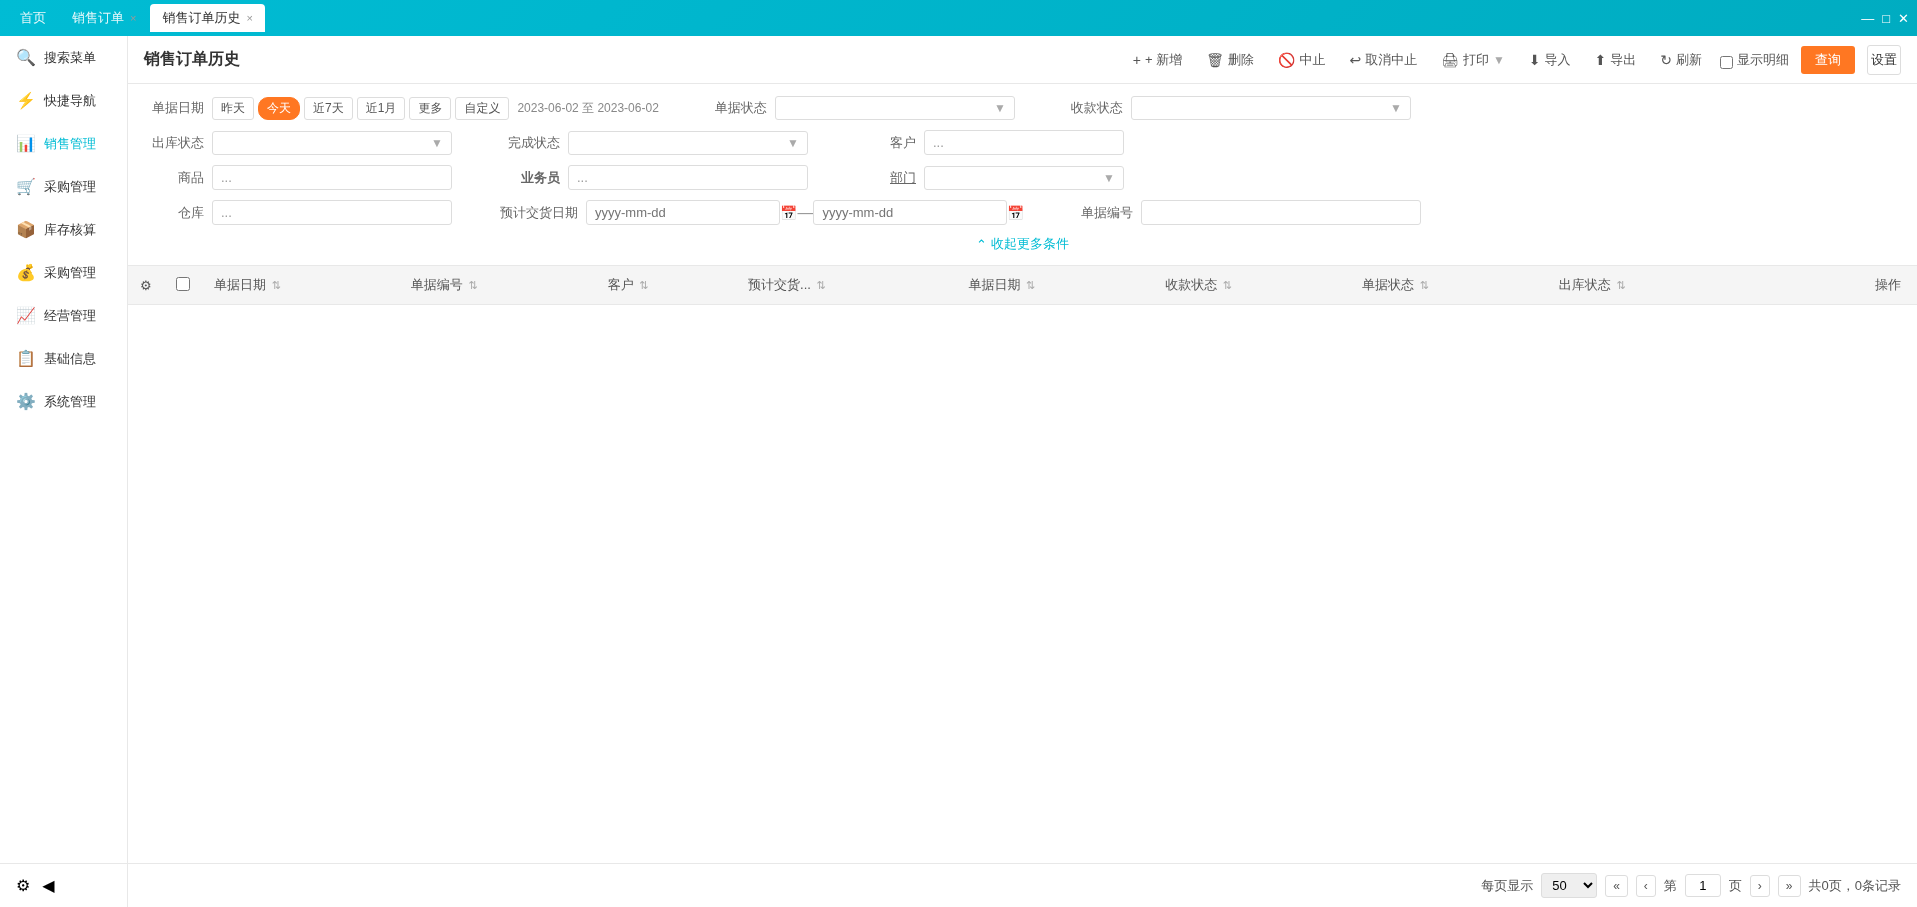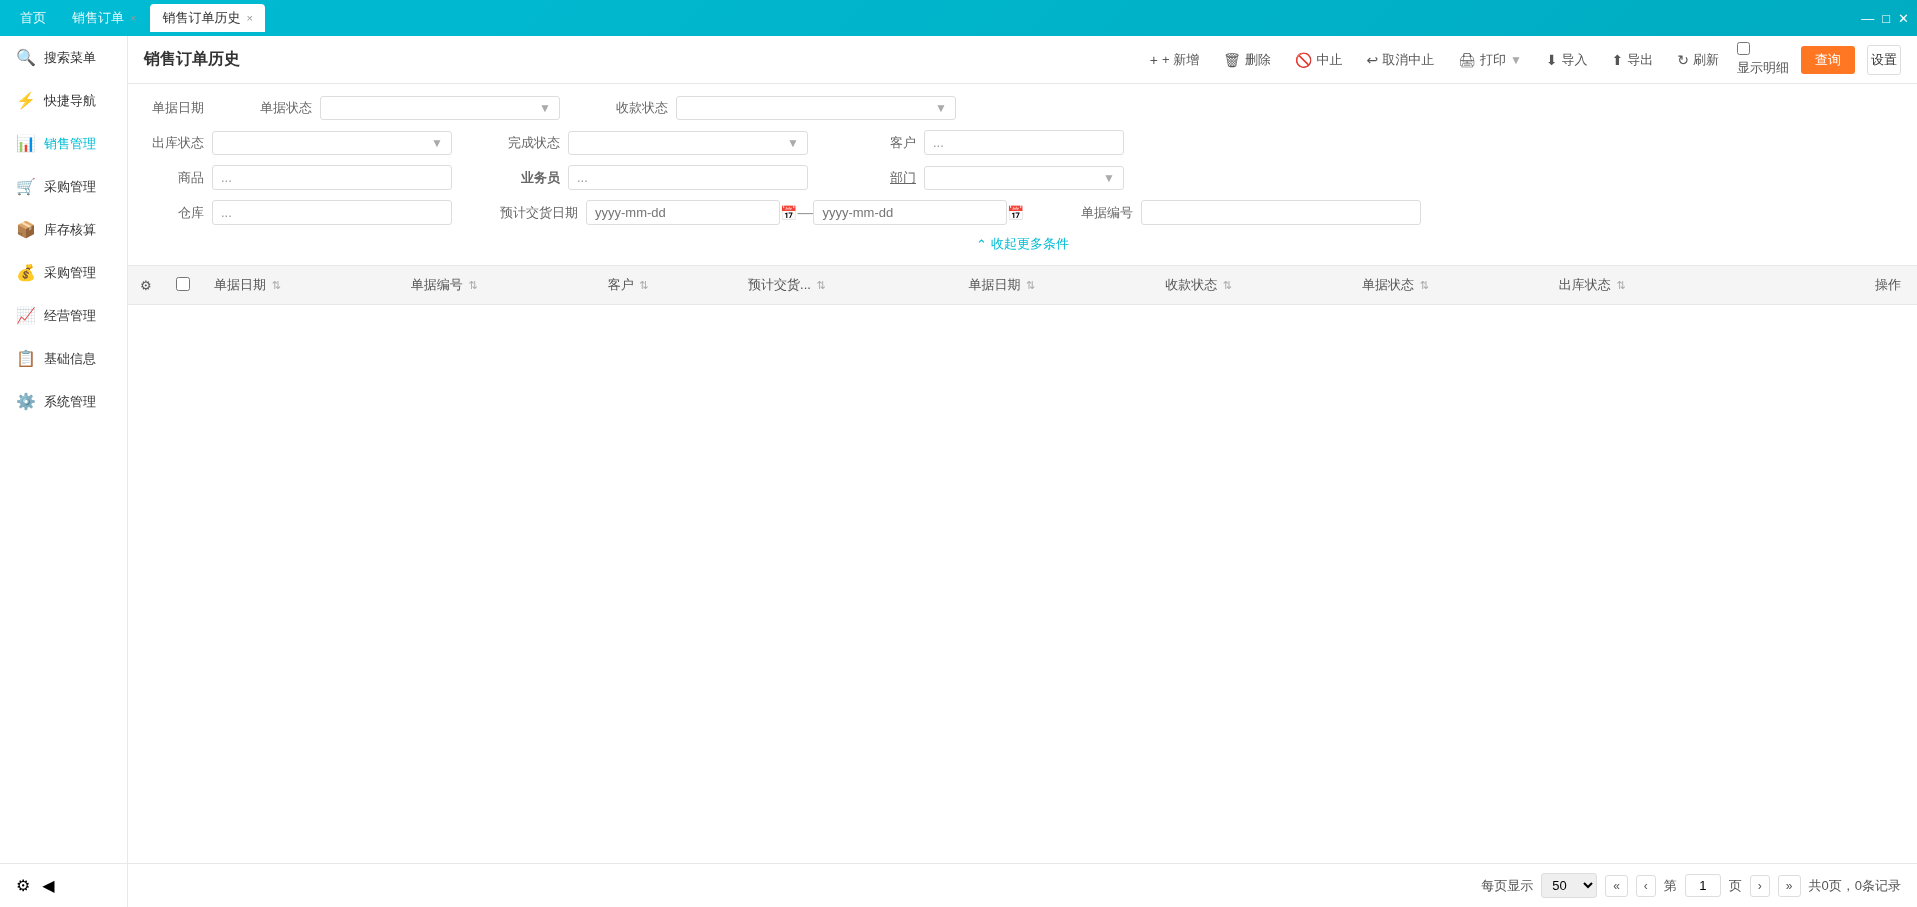--- a/index.html
+++ b/index.html
@@ -269,7 +269,7 @@
       font-size: 13px;
     }
     .checkbox { width: 14px; height: 14px; cursor: pointer; }
-    .display-toggle { display: flex; align-items: flex-start; gap: 4px; font-size: 13px; color: #555; cursor: pointer; flex-direction: column; }
+    .display-toggle { display: flex; align-items: flex-end; gap: 4px; font-size: 13px; color: #555; cursor: pointer; }
     .display-toggle input { cursor: pointer; }
 
     .chevron-icon { color: #aaa; font-size: 12px; }

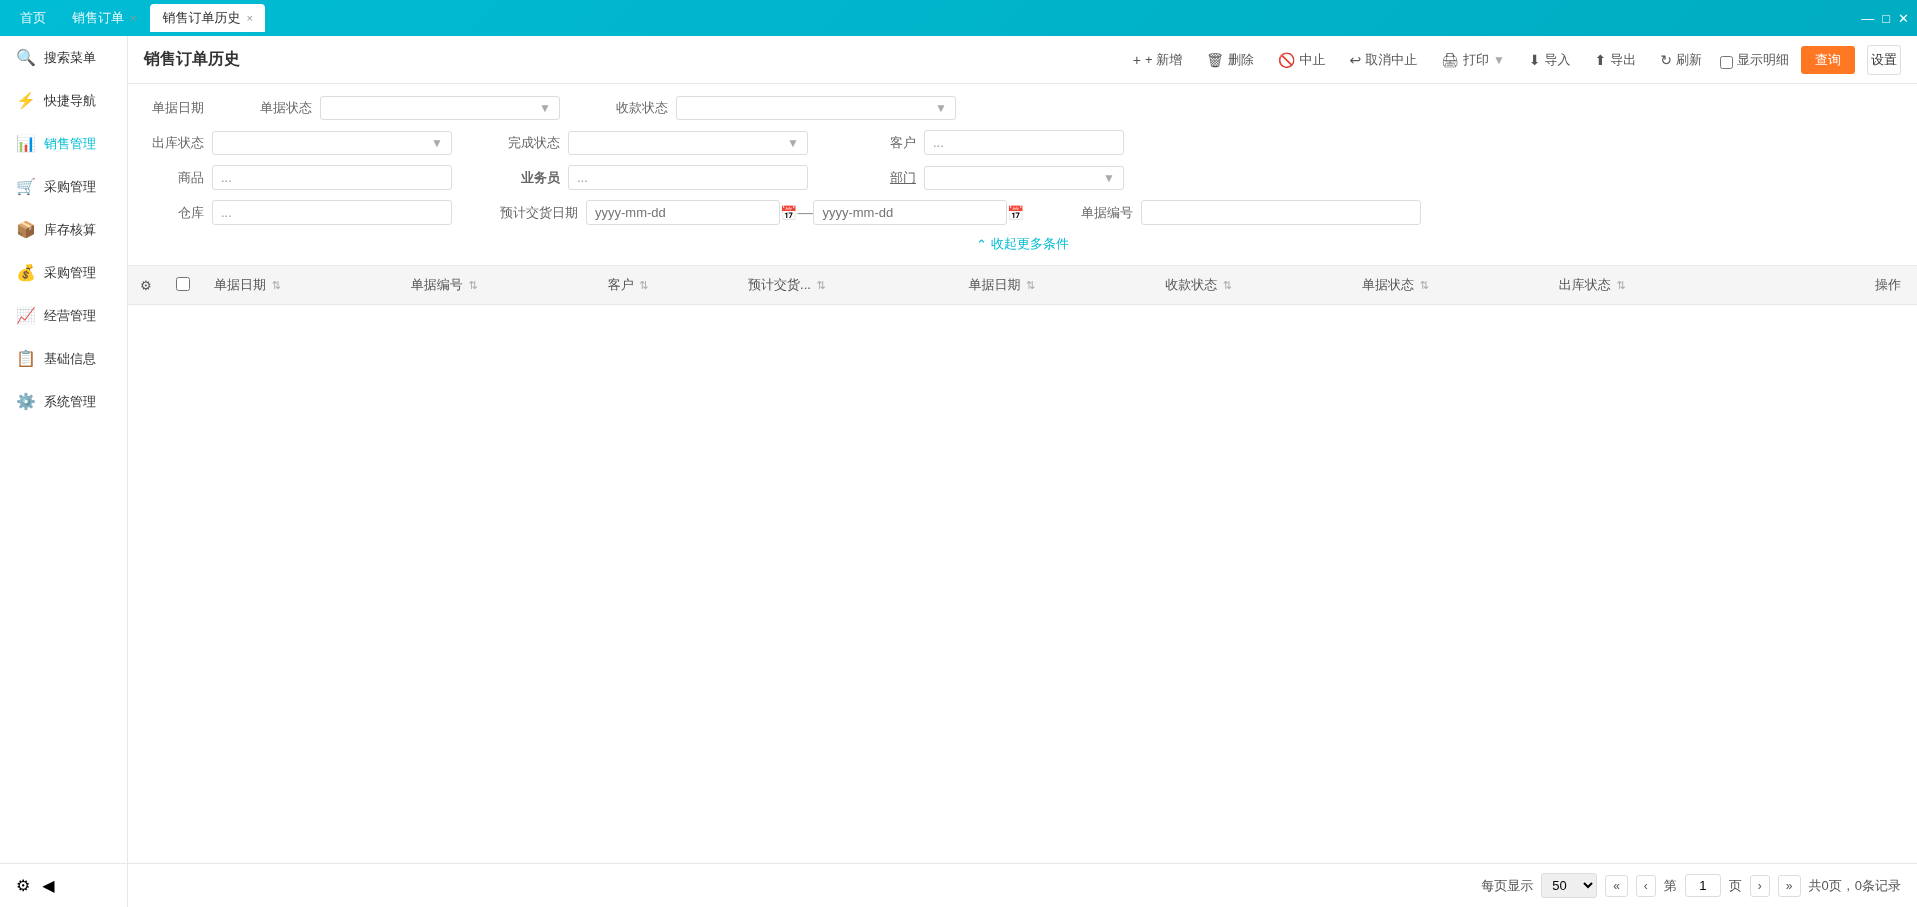--- a/index.html
+++ b/index.html
@@ -394,6 +394,15 @@
 
       <div class="filter-row">
         <span class="filter-label">单据日期</span>
+        <div class="filter-date-group">
+          <button class="date-btn">昨天</button>
+          <button class="date-btn active">今天</button>
+          <button class="date-btn">近7天</button>
+          <button class="date-btn">近1月</button>
+          <button class="date-btn">更多</button>
+          <button class="date-btn">自定义</button>
+          <span class="date-range">2023-06-02 至 2023-06-02</span>
+        </div>
 
         <span style="margin-left: 40px;" class="filter-label">单据状态</span>
         <div class="filter-select filter-select-wide">

